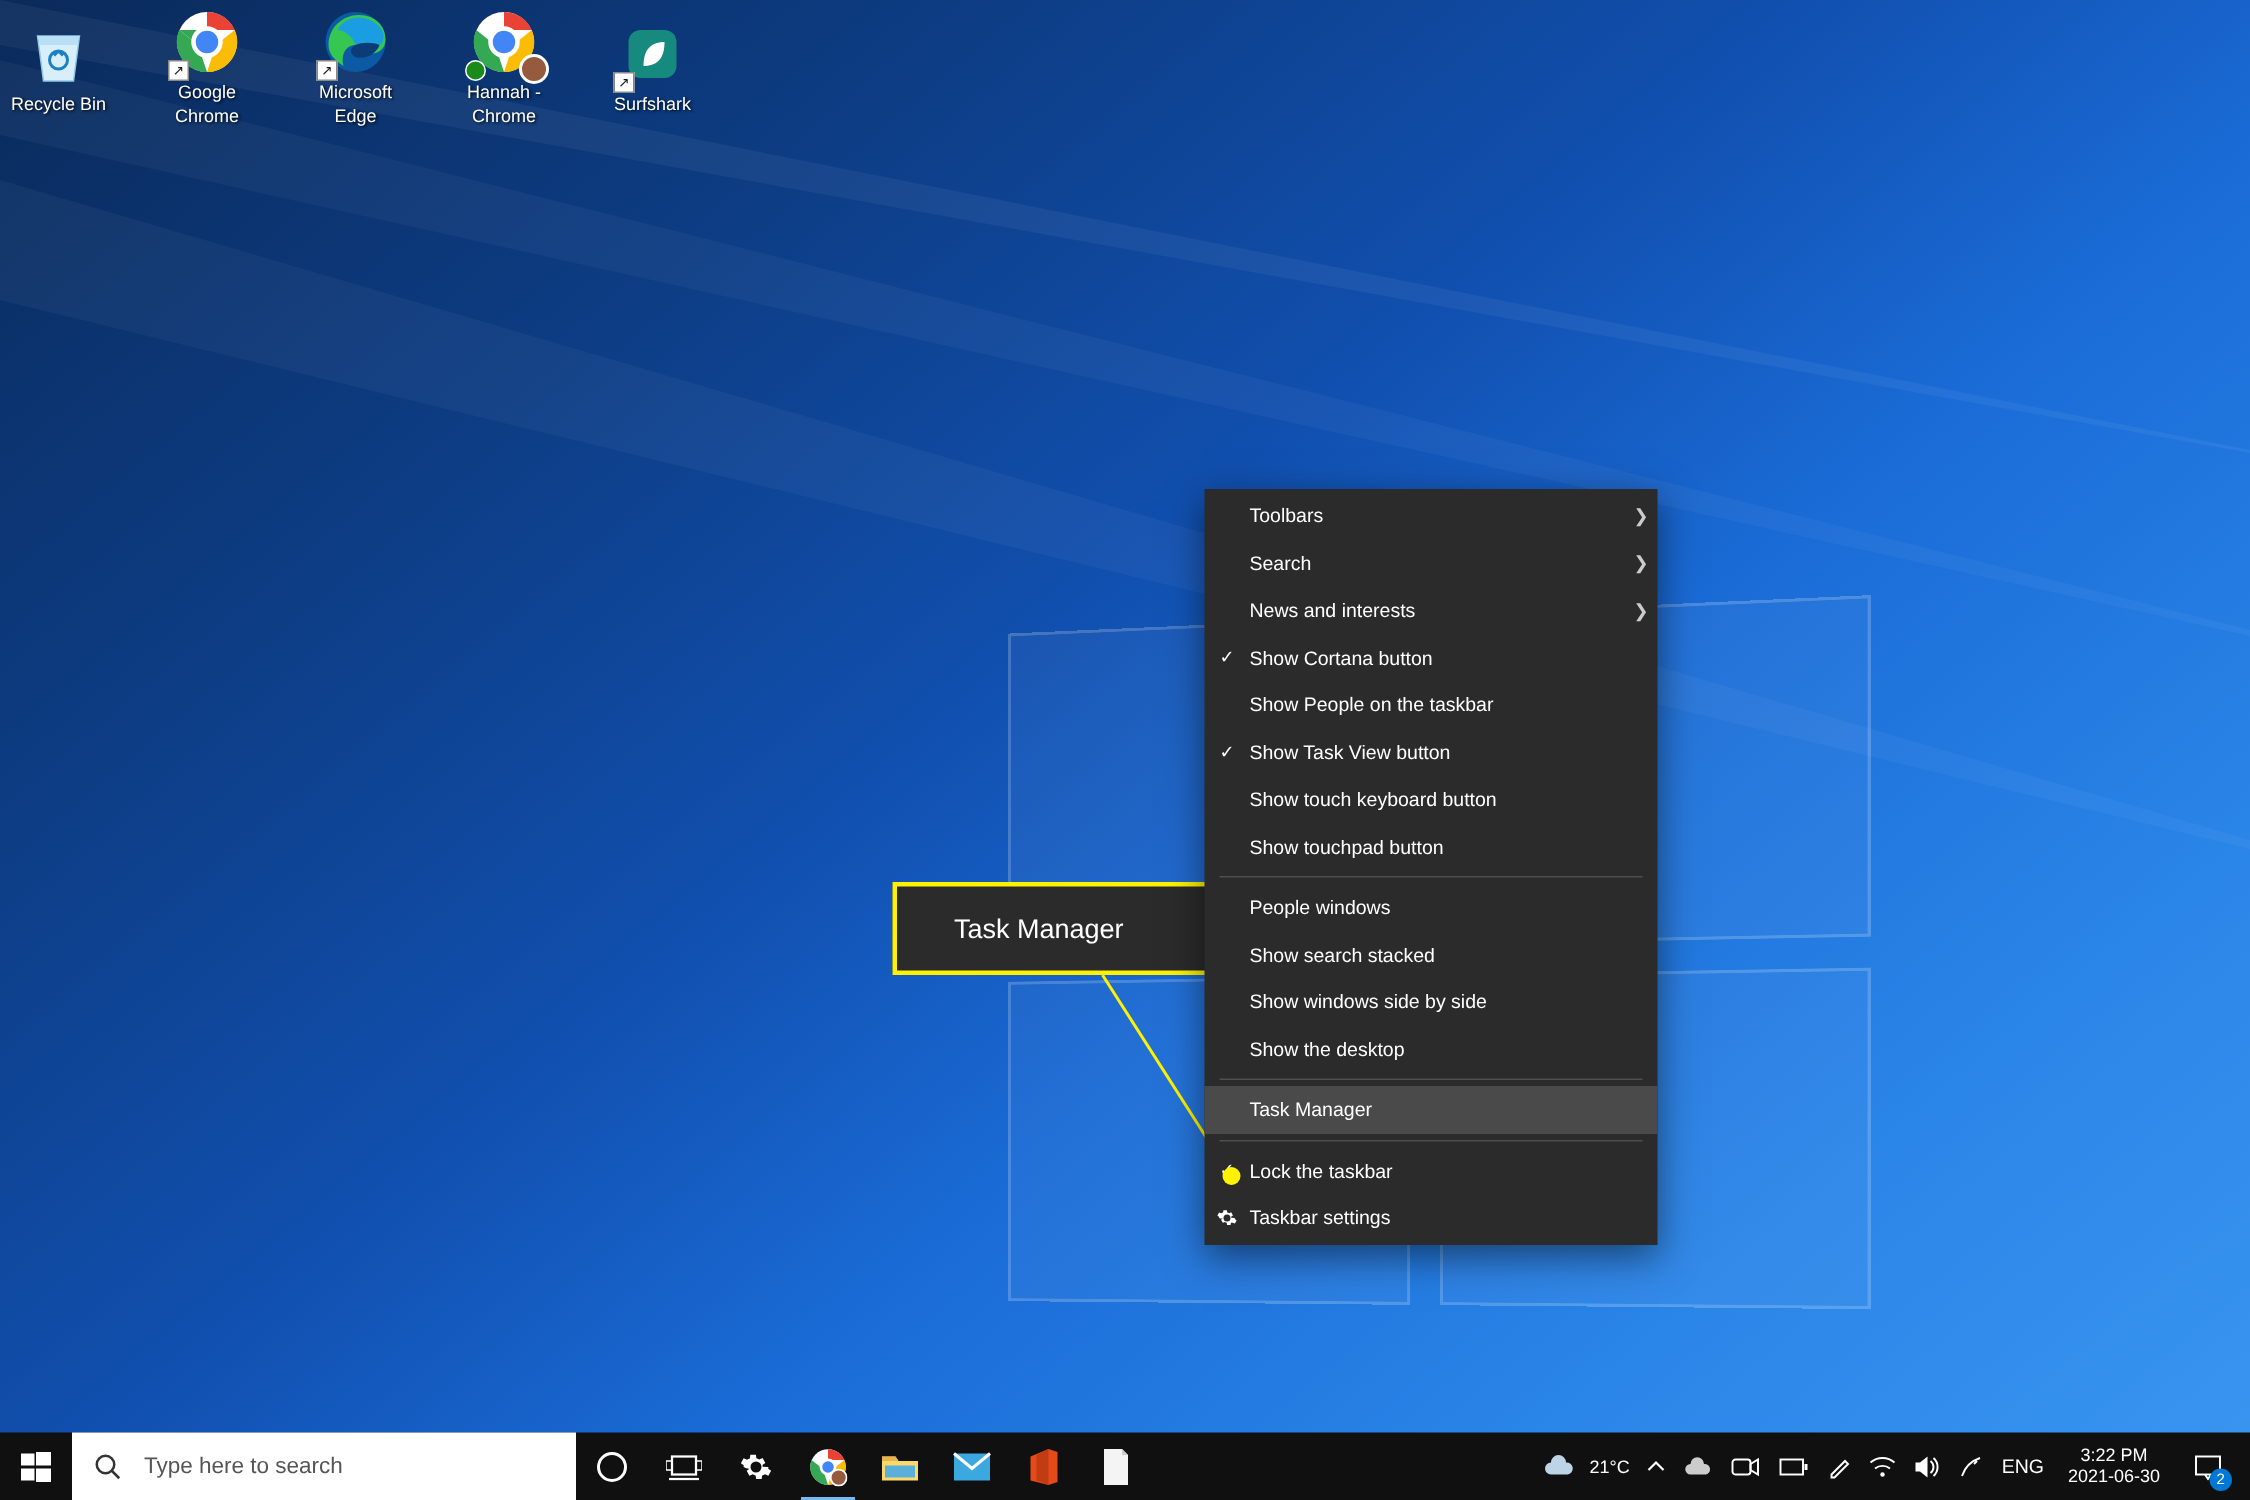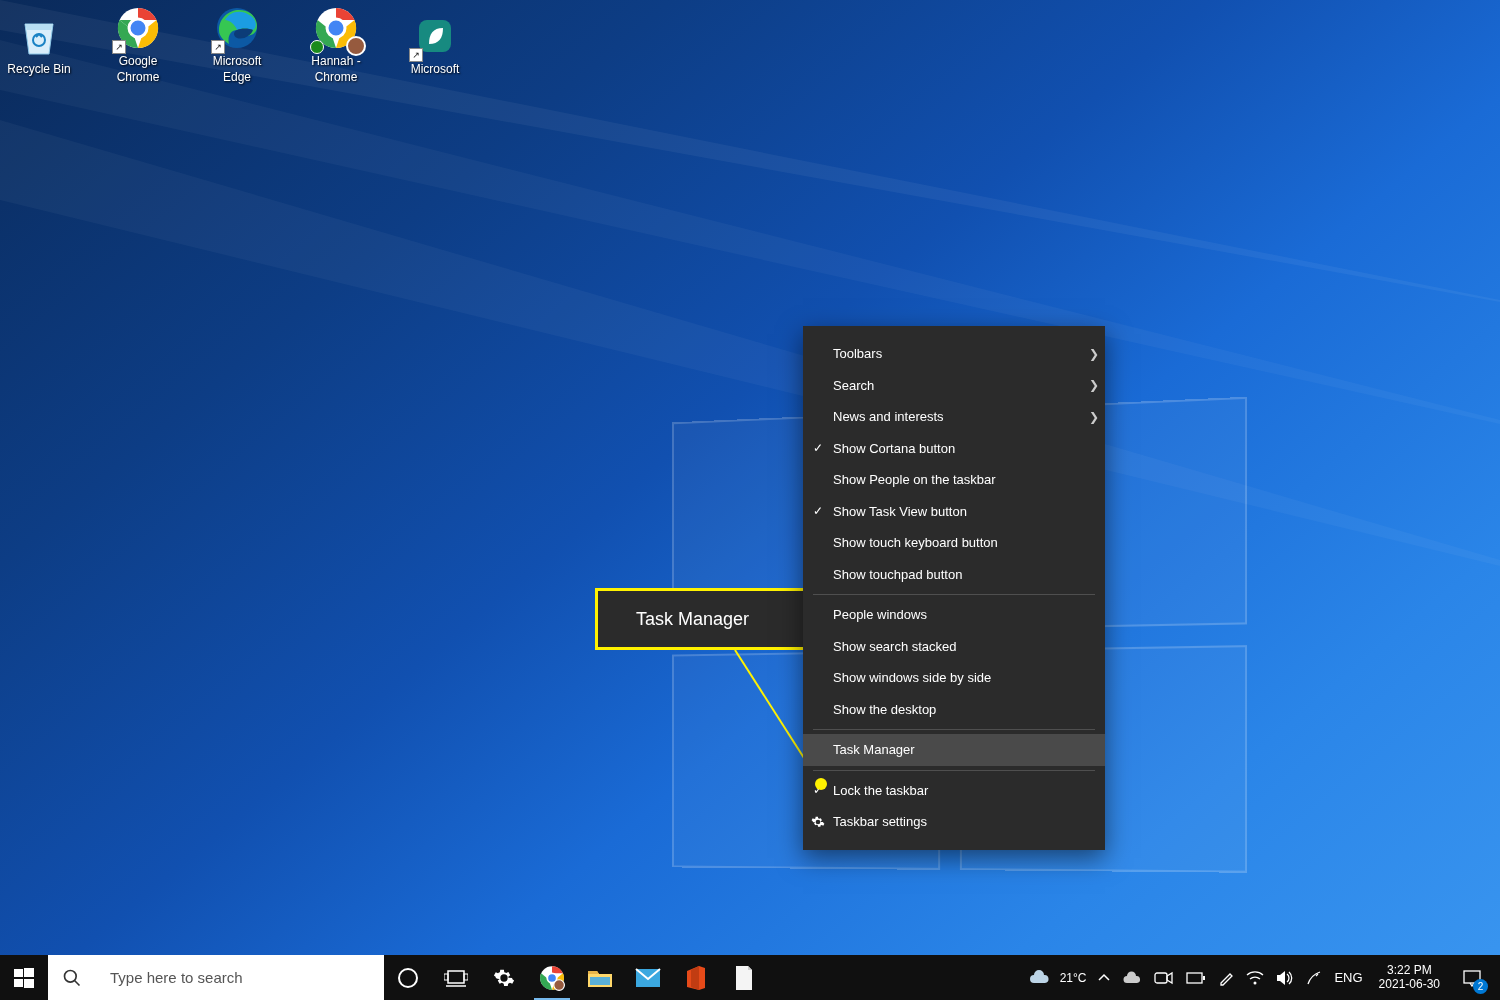--- a/index.html
+++ b/index.html
@@ -150,7 +150,7 @@
       </svg>
       <div class="shortcut-arrow">↗</div>
     </div>
-    <div class="label">Microsoft</div>
+    <div class="label">Surfshark</div>
   </div>
 </div>
 

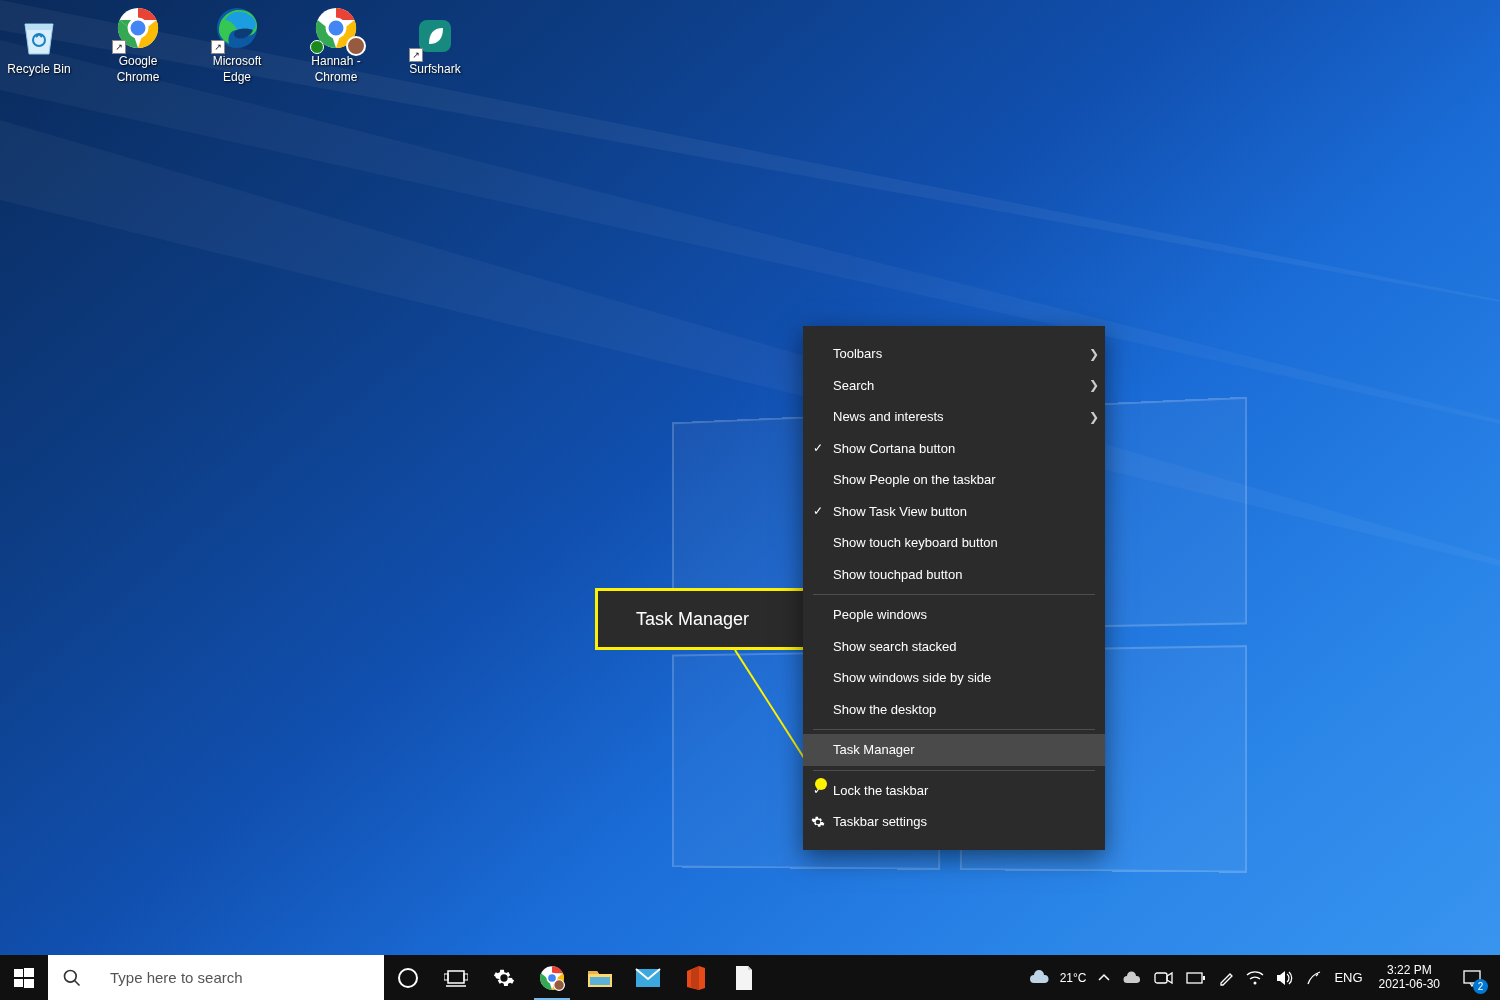--- a/index.html
+++ b/index.html
@@ -38,7 +38,7 @@
   .callout-dot { position:absolute; width:12px; height:12px; border-radius:50%; background:#fff200; left:815px; top:778px; z-index:60;}
 
   
-  .ctxmenu { position:absolute; left:803px; top:326px; width:302px; background:#2b2b2b; padding:12px 0;
+  .ctxmenu { position:absolute; left:803px; top:326px; width:302px; background:#2b2b2b; padding:2px 0;
     box-shadow:0 8px 24px rgba(0,0,0,0.5); z-index:50; }
   .ctxmenu .item { height:31.5px; display:flex; align-items:center; color:#fff; font-size:13px; cursor:default; position:relative; }
   .ctxmenu .item .ic { width:30px; display:flex; justify-content:center; align-items:center; }

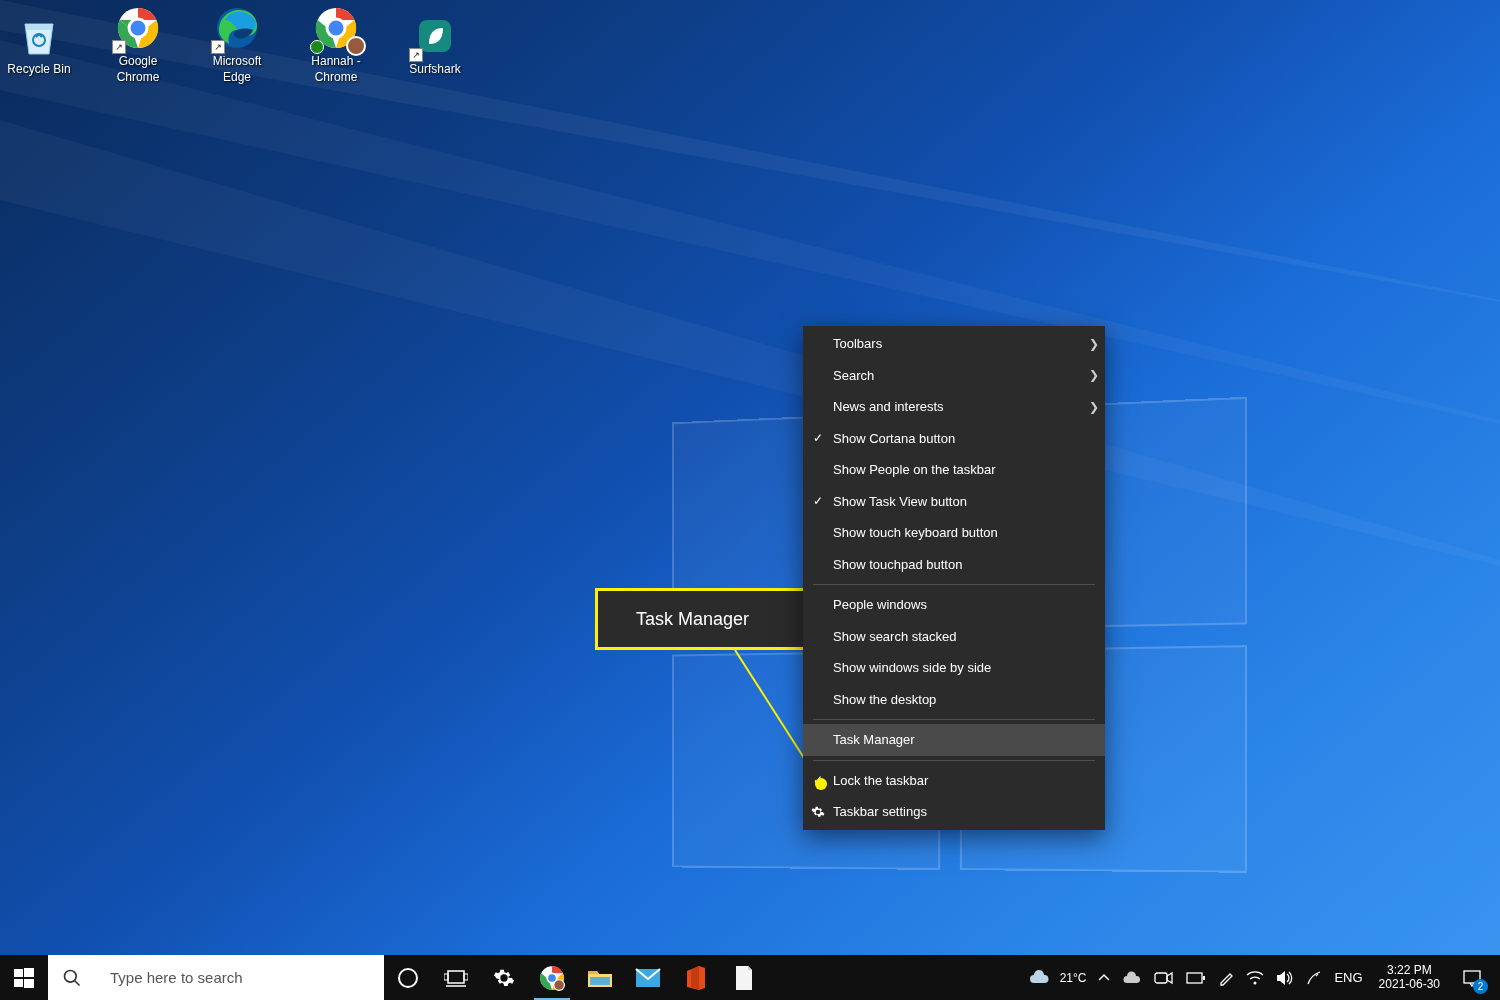--- a/index.html
+++ b/index.html
@@ -52,7 +52,7 @@
   .taskbar { position:absolute; left:0; bottom:0; width:100%; height:45px; background:#101010; display:flex; align-items:center; z-index:40;}
   .tb-btn { height:45px; display:flex; align-items:center; justify-content:center; }
   .start { width:48px; }
-  .search { width:336px; background:#fff; height:45px; display:flex; align-items:center; gap:14px; }
+  .search { width:336px; background:#fff; height:45px; display:flex; align-items:center; gap:0; }
   .search .mag { width:48px; display:flex; align-items:center; justify-content:center; }
   .search .ph { color:#555; font-size:15px; flex:1; }
   .tb-icon { width:48px; color:#fff; }

